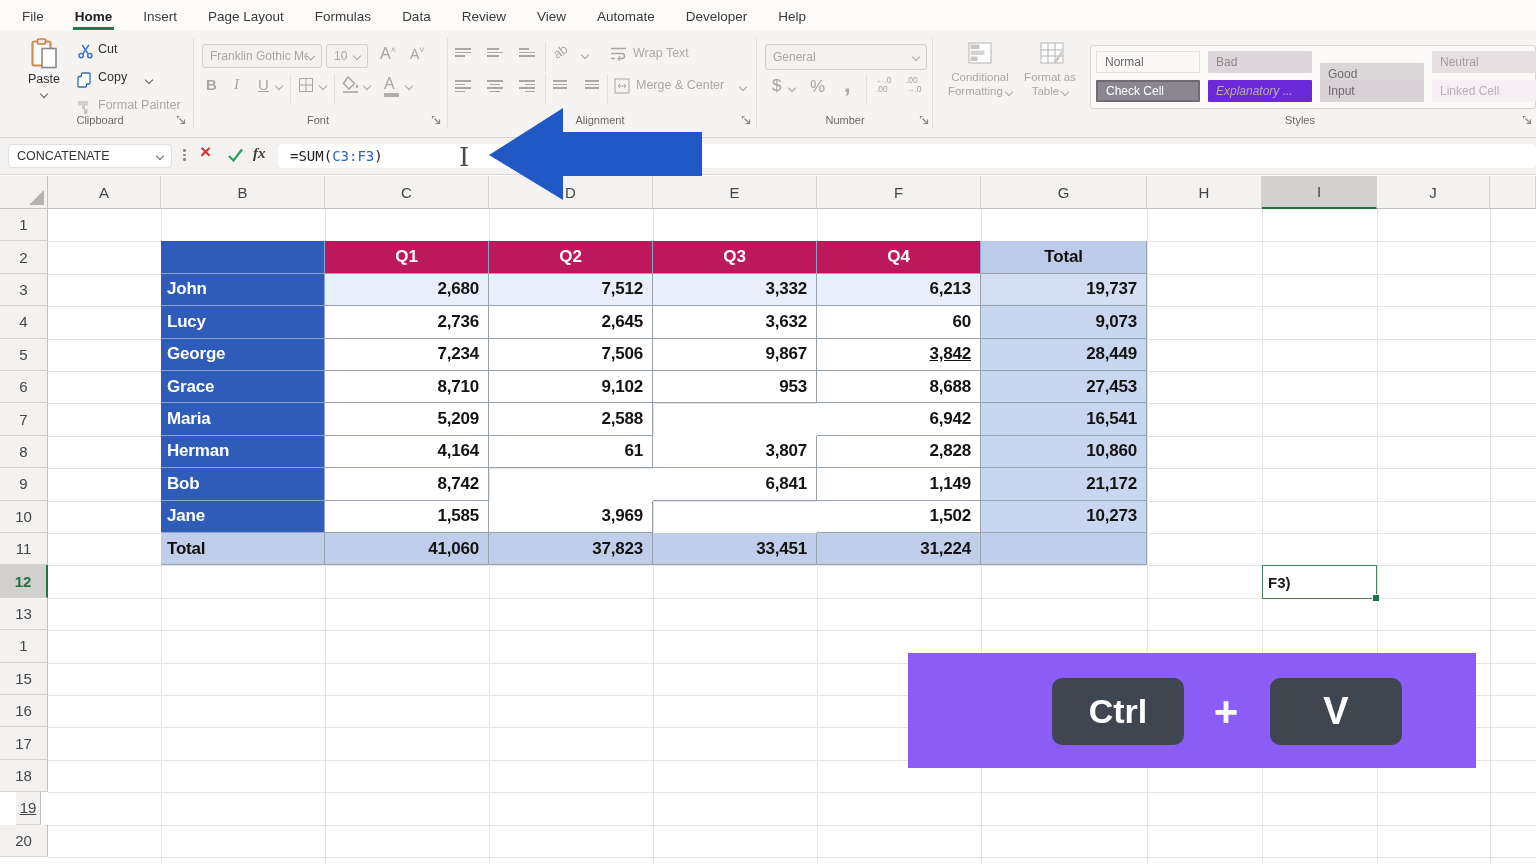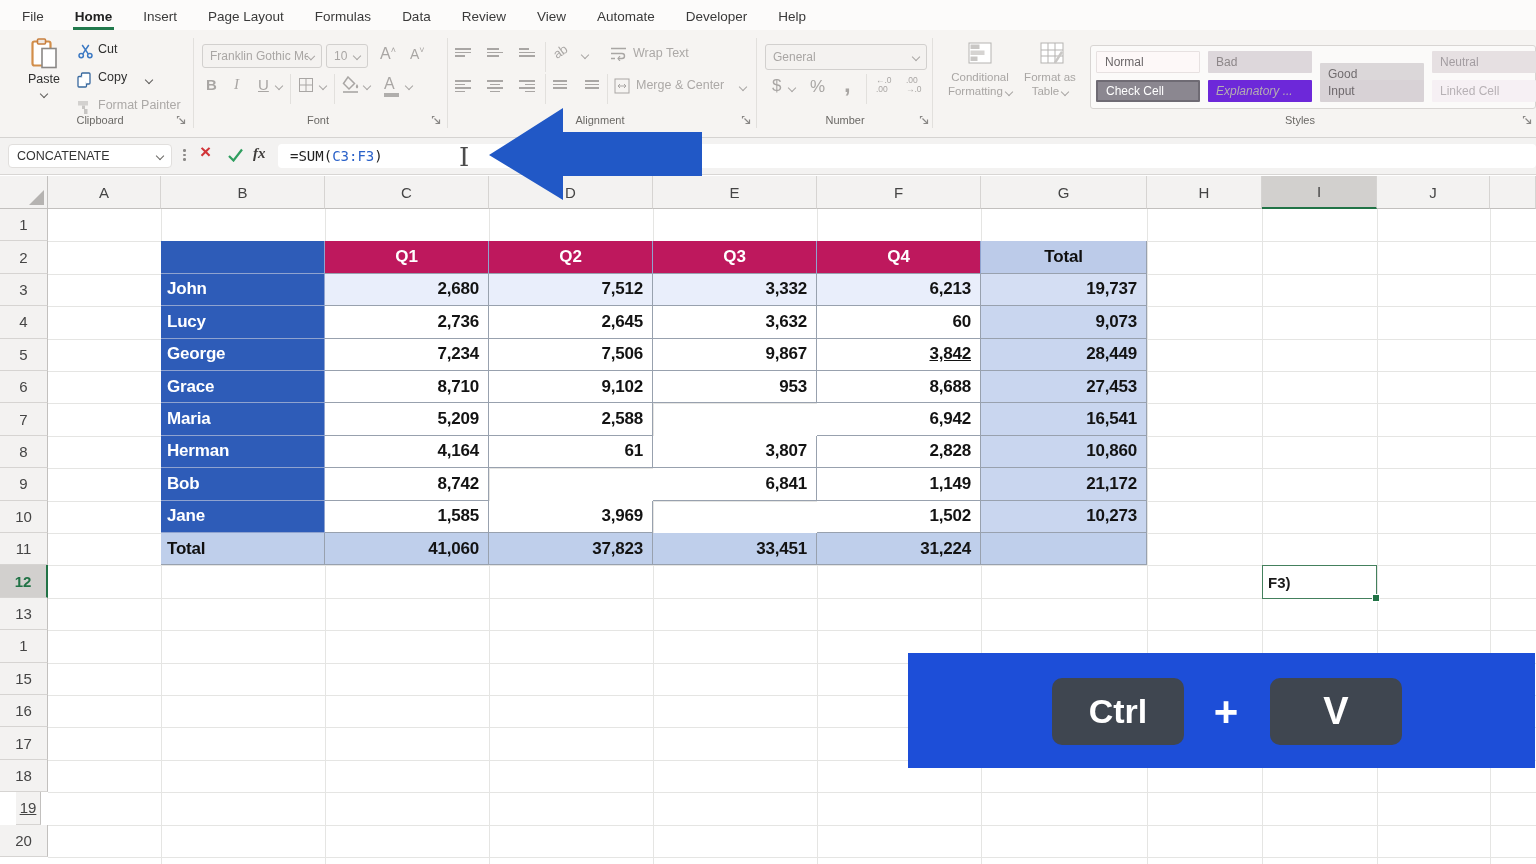--- a/index.html
+++ b/index.html
@@ -92,7 +92,7 @@
             padding-left:5px;font:600 15px "Liberation Sans",sans-serif;color:#1a1a1a;z-index:5;}
   #editcell b{position:absolute;right:-4px;bottom:-4px;width:6px;height:6px;background:#217346;border:1px solid #fff;}
   
-  #banner{position:absolute;left:908px;top:477px;width:627px;height:115px;background:#1d4ed8;z-index:6;}
+  #banner{position:absolute;left:908px;top:477px;width:568px;height:115px;background:#8b5cf6;z-index:6;}
   .key{position:absolute;top:25px;width:132px;height:67px;background:#3f4650;border-radius:10px;
        color:#fff;display:flex;align-items:center;justify-content:center;font:700 34px "Liberation Sans",sans-serif;}
   #plus{position:absolute;left:288px;top:25px;width:60px;height:67px;color:#fff;display:flex;

